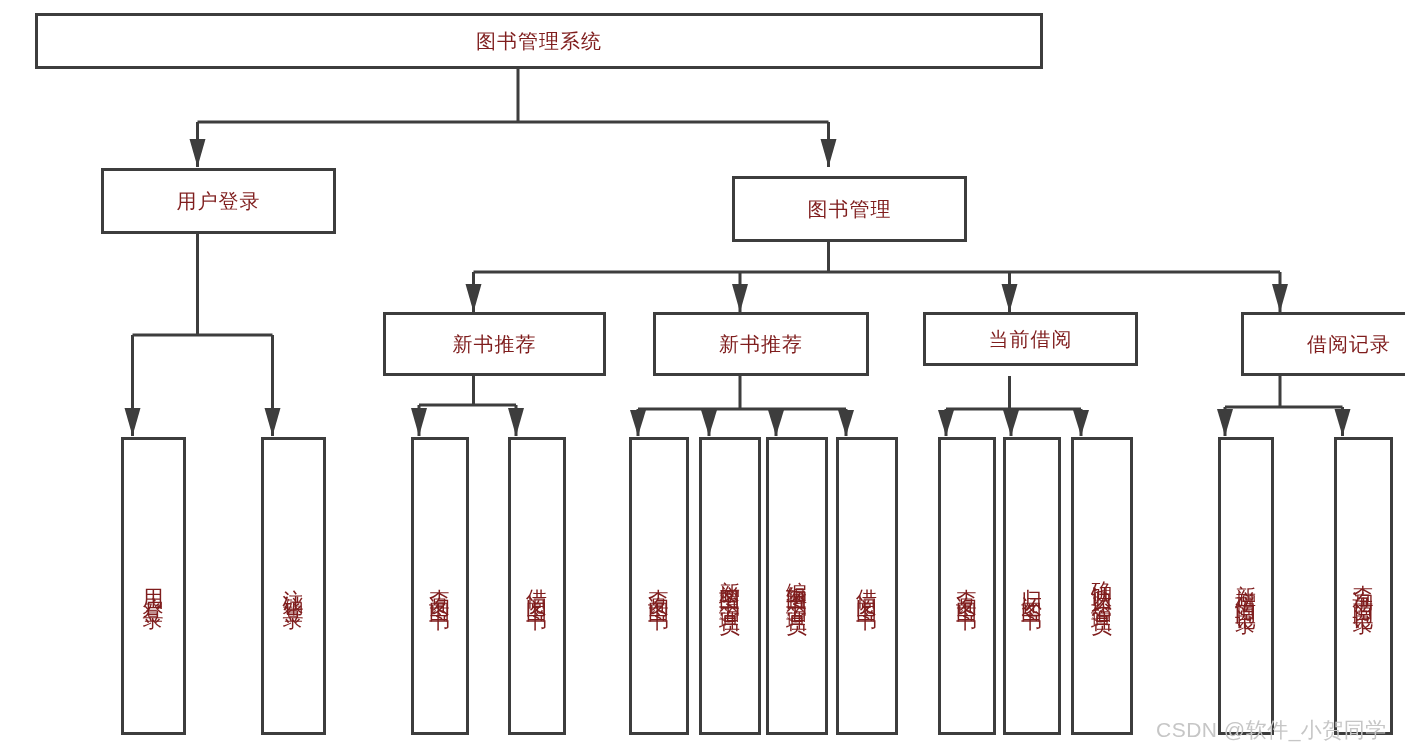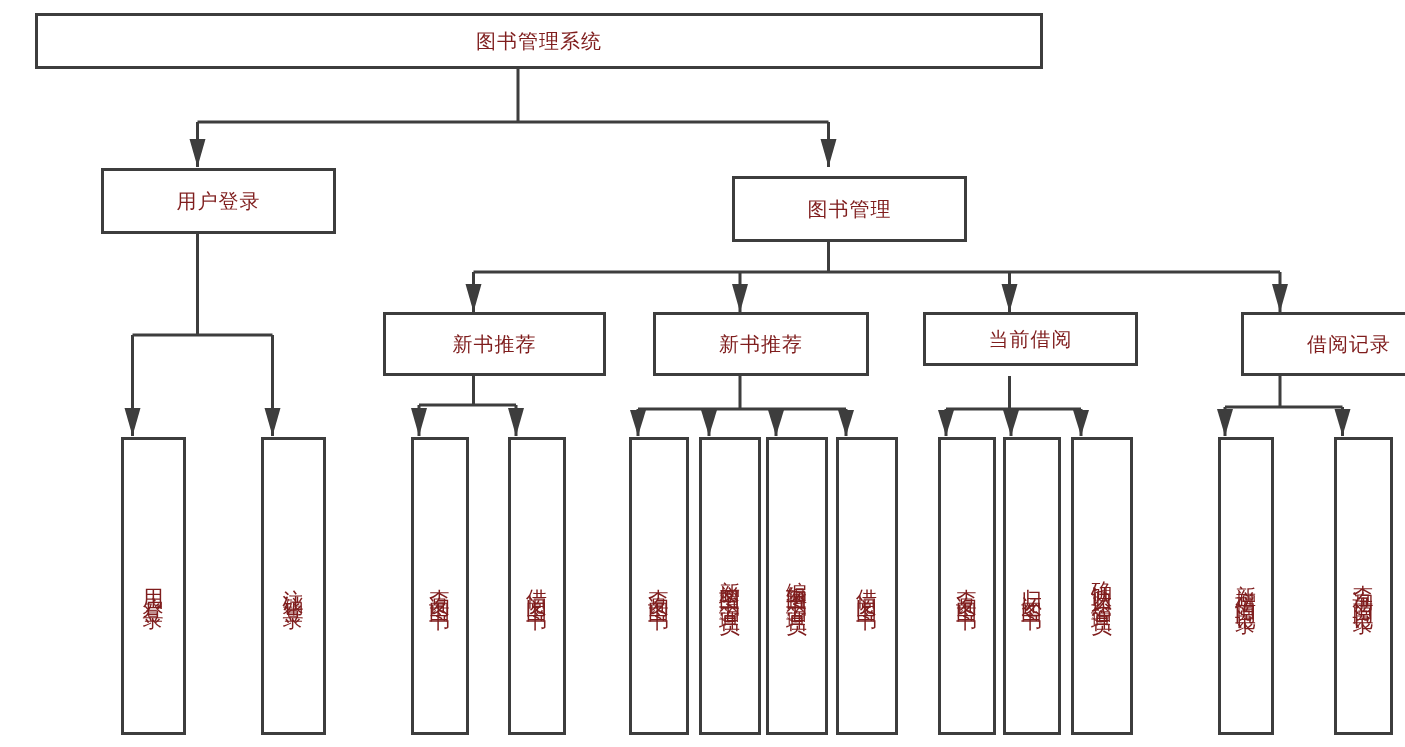--- a/index.html
+++ b/index.html
@@ -123,6 +123,7 @@
   <div class="box leaf" style="left:1197px; width:56px; letter-spacing:6px;">新增借阅记录</div>
   <div class="box leaf" style="left:1313px; width:59px; letter-spacing:6px;">查询借阅记录</div>
 
+  <div id="watermark">CSDN @软件_小贺同学</div>
 </div>
 
 </body></html>

